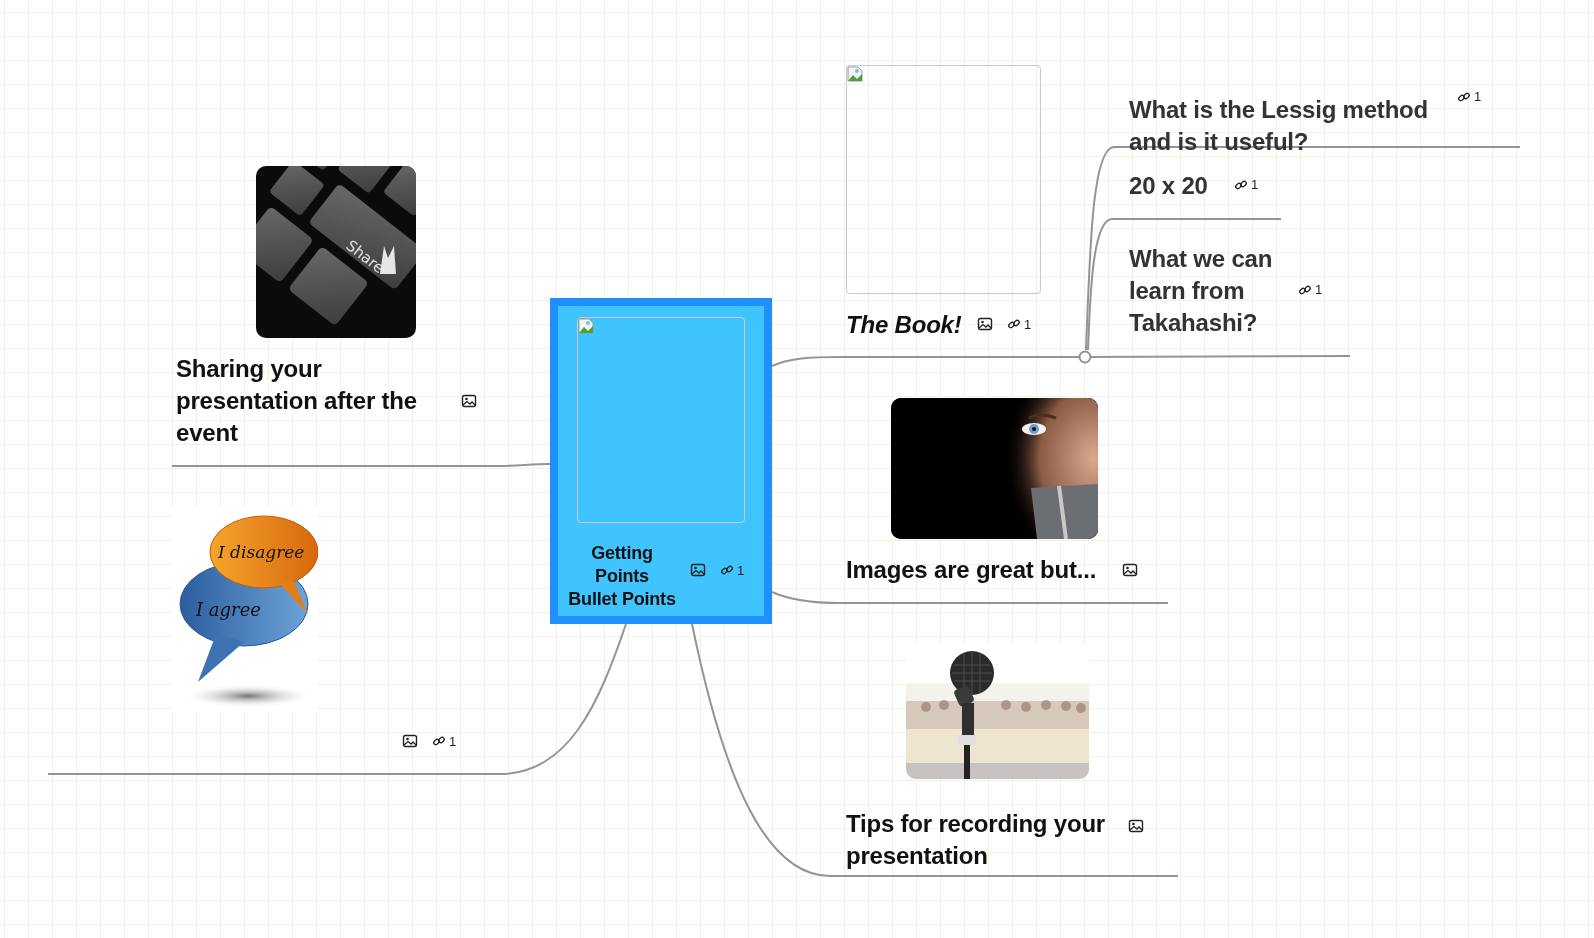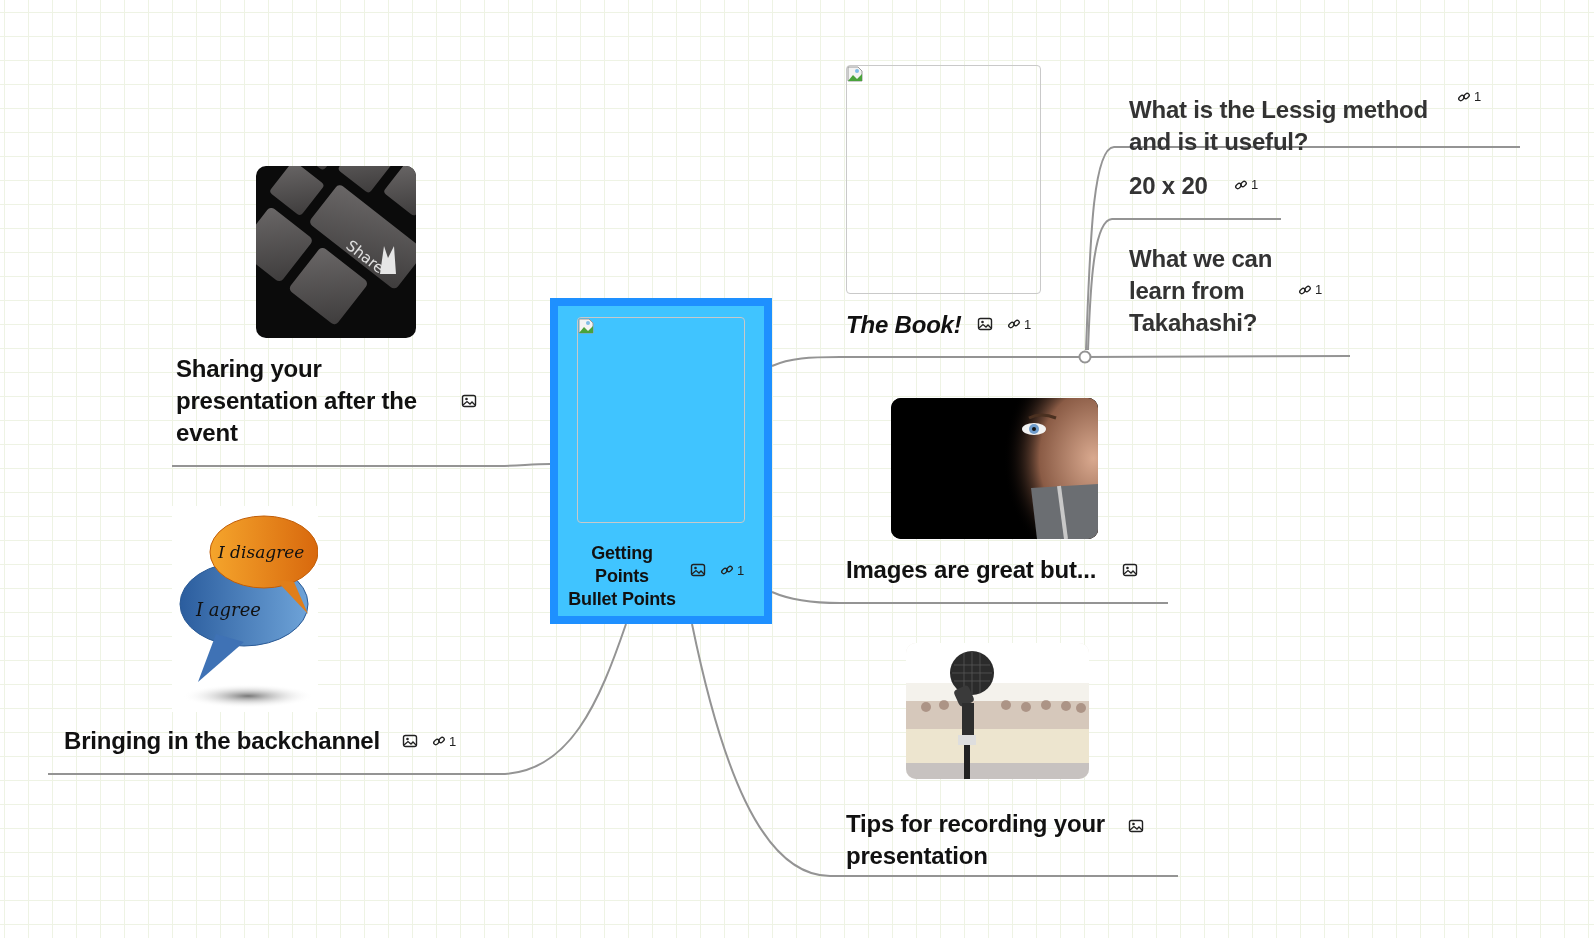--- a/index.html
+++ b/index.html
@@ -195,9 +195,6 @@
         <text x="46" y="52" font-family="DejaVu Serif, serif" font-style="italic" font-size="17" fill="#111">I disagree</text>
         <text x="24" y="110" font-family="DejaVu Serif, serif" font-style="italic" font-size="18" fill="#111">I agree</text>
       </svg>
-    </div>
-    <div class="topic-title" style="left:16px; top:225px; width:340px; white-space:nowrap;">
-      <div>Bringing in the backchannel</div>
     </div>
     <div class="meta" style="left:354px; top:233px;">
       <span class="item icon">

